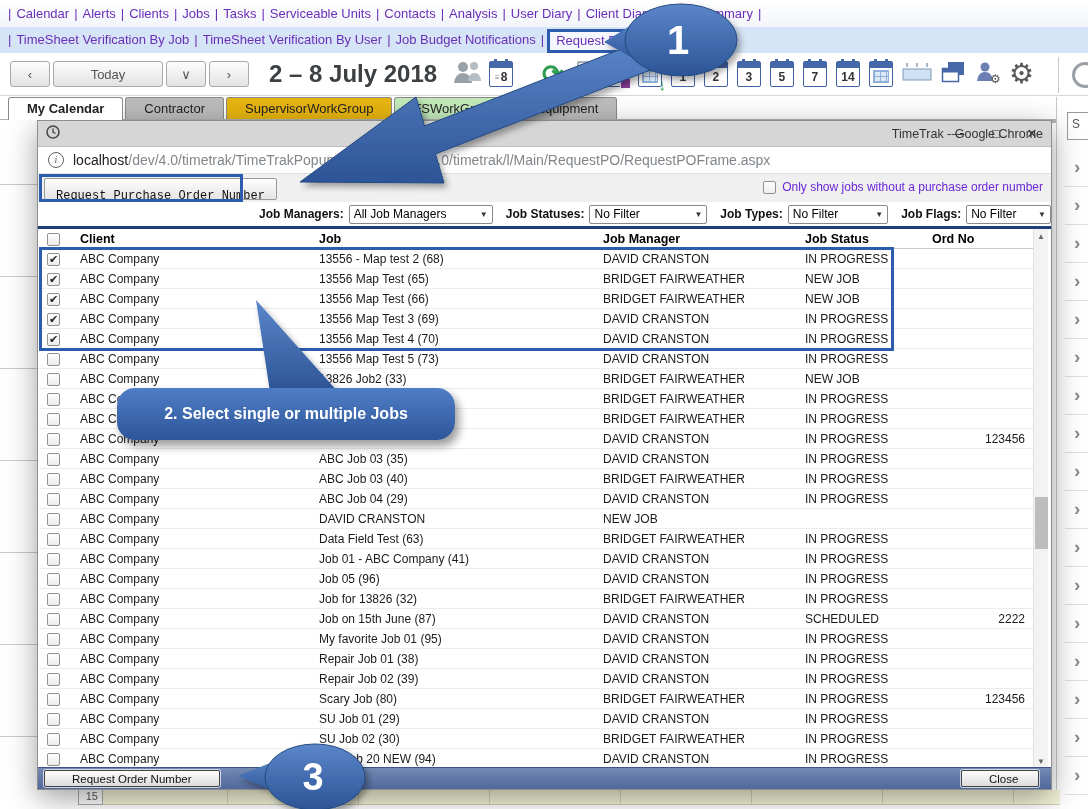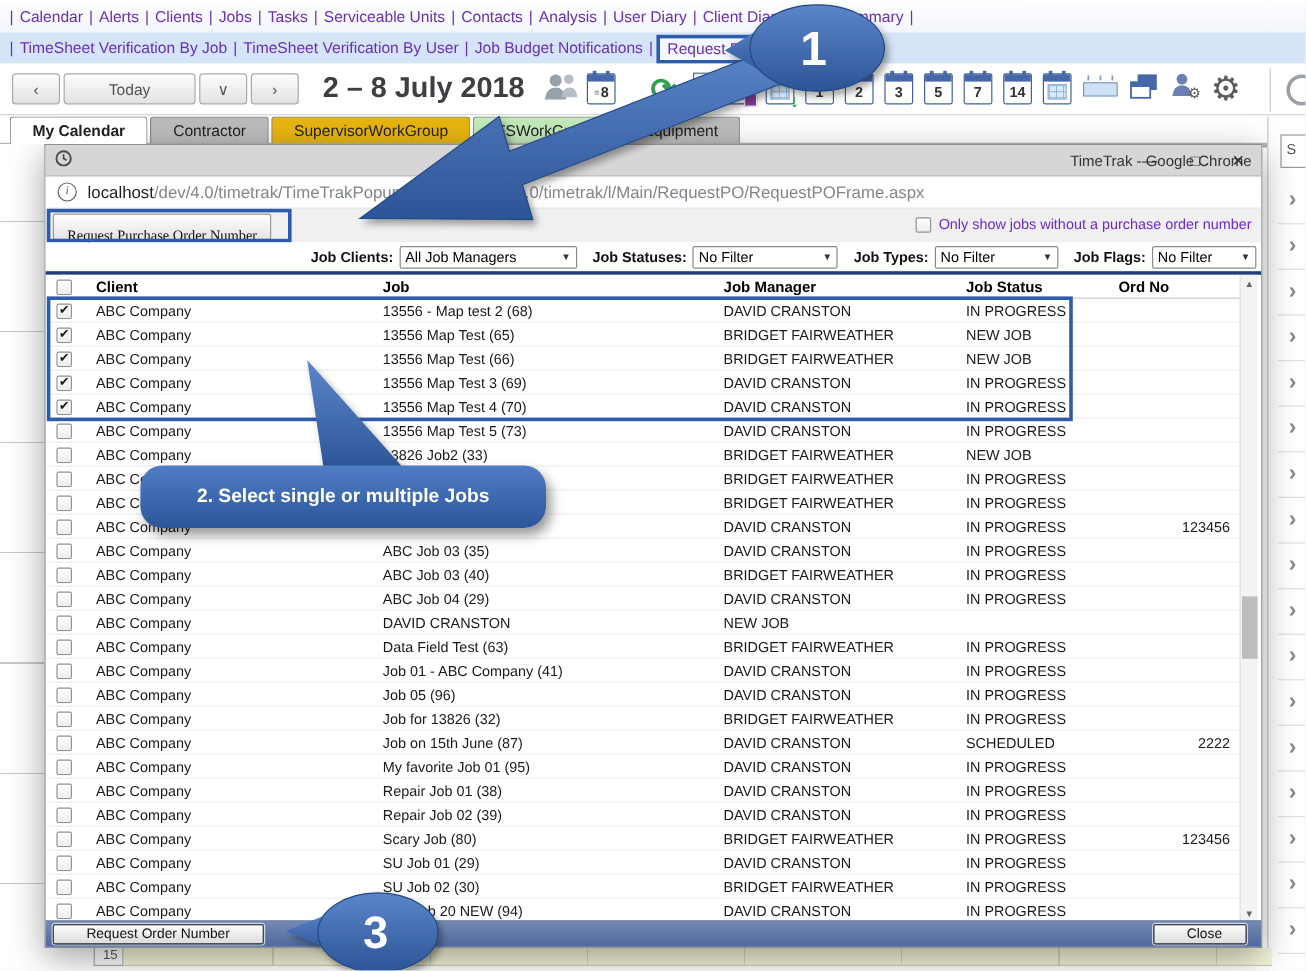--- a/index.html
+++ b/index.html
@@ -85,7 +85,7 @@
   .toolstrip{position:absolute;top:53px;left:0;right:0;height:28px;background:#f0f0f0;}
   #rpo-btn{position:absolute;left:6px;top:4px;height:21px;padding:10px 11px;font-size:12px;color:#111;
            background:linear-gradient(#fefefe,#e4e4e4);border:1px solid #9a9a9a;border-radius:2px;
-           font-family:Liberation Serif, serif;cursor:pointer;}
+           font-family:Liberation Mono, monospace;cursor:pointer;}
   #rpo-box{position:absolute;left:1px;top:0;width:204px;height:28px;border:3px solid #2e5cad;pointer-events:none;}
   #onlyshow{position:absolute;right:8px;top:6px;display:flex;gap:6px;align-items:center;font-size:12px;color:#6d28d9;margin-left:33px;}
   .cb{display:inline-block;width:13px;height:13px;border:1px solid #919191;border-radius:2px;

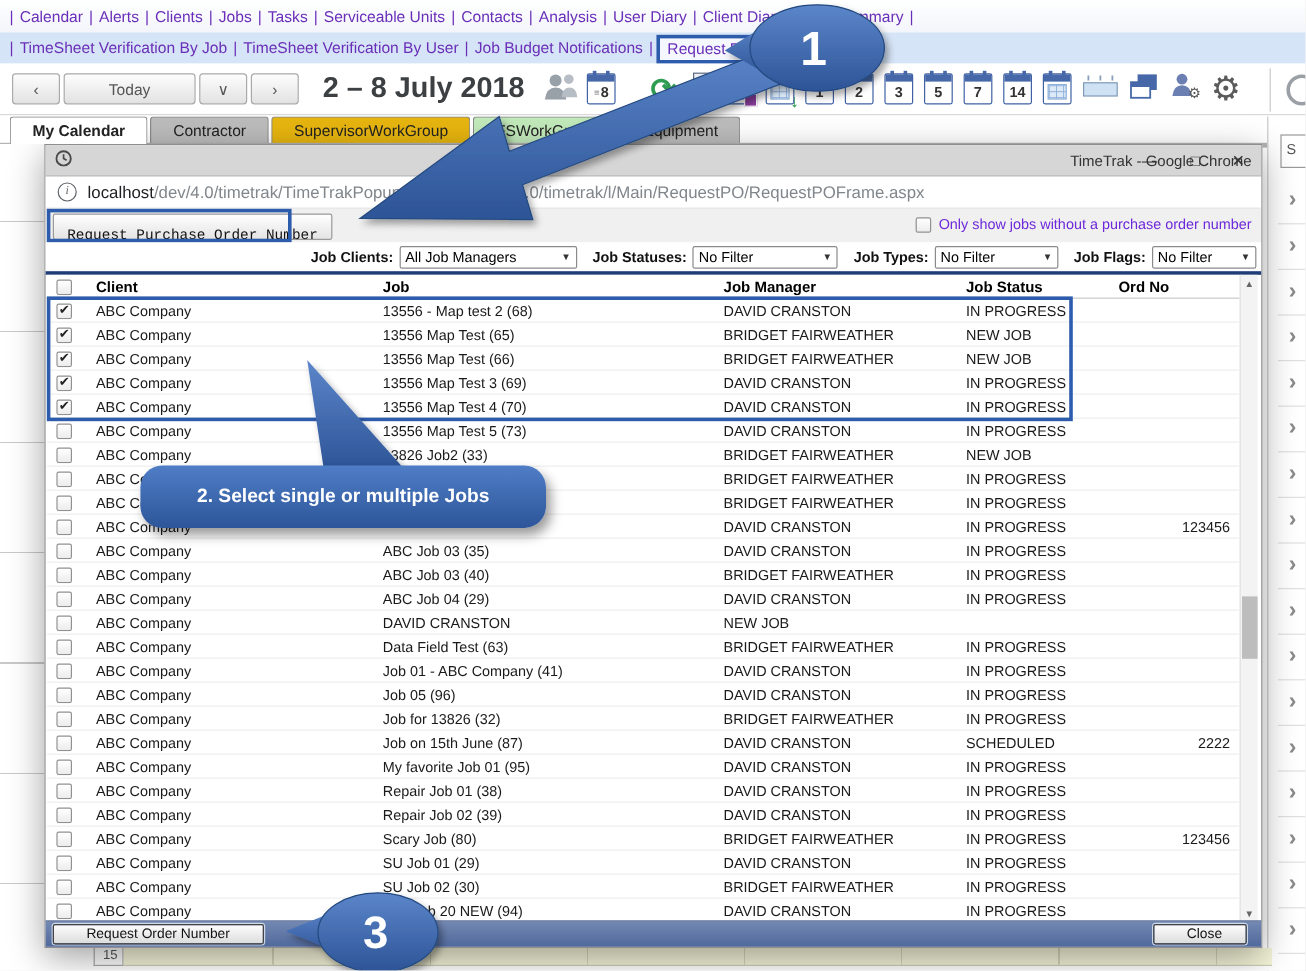--- a/index.html
+++ b/index.html
@@ -323,7 +323,7 @@
       </span>
     </div>
     <div class="filters" id="filters">
-        <span class="flabel">Job Clients:</span>
+        <span class="flabel">Job Managers:</span>
         <span class="fselect fsel0">
           <span>All Job Managers</span>
           <span class="fcaret">▼</span>

